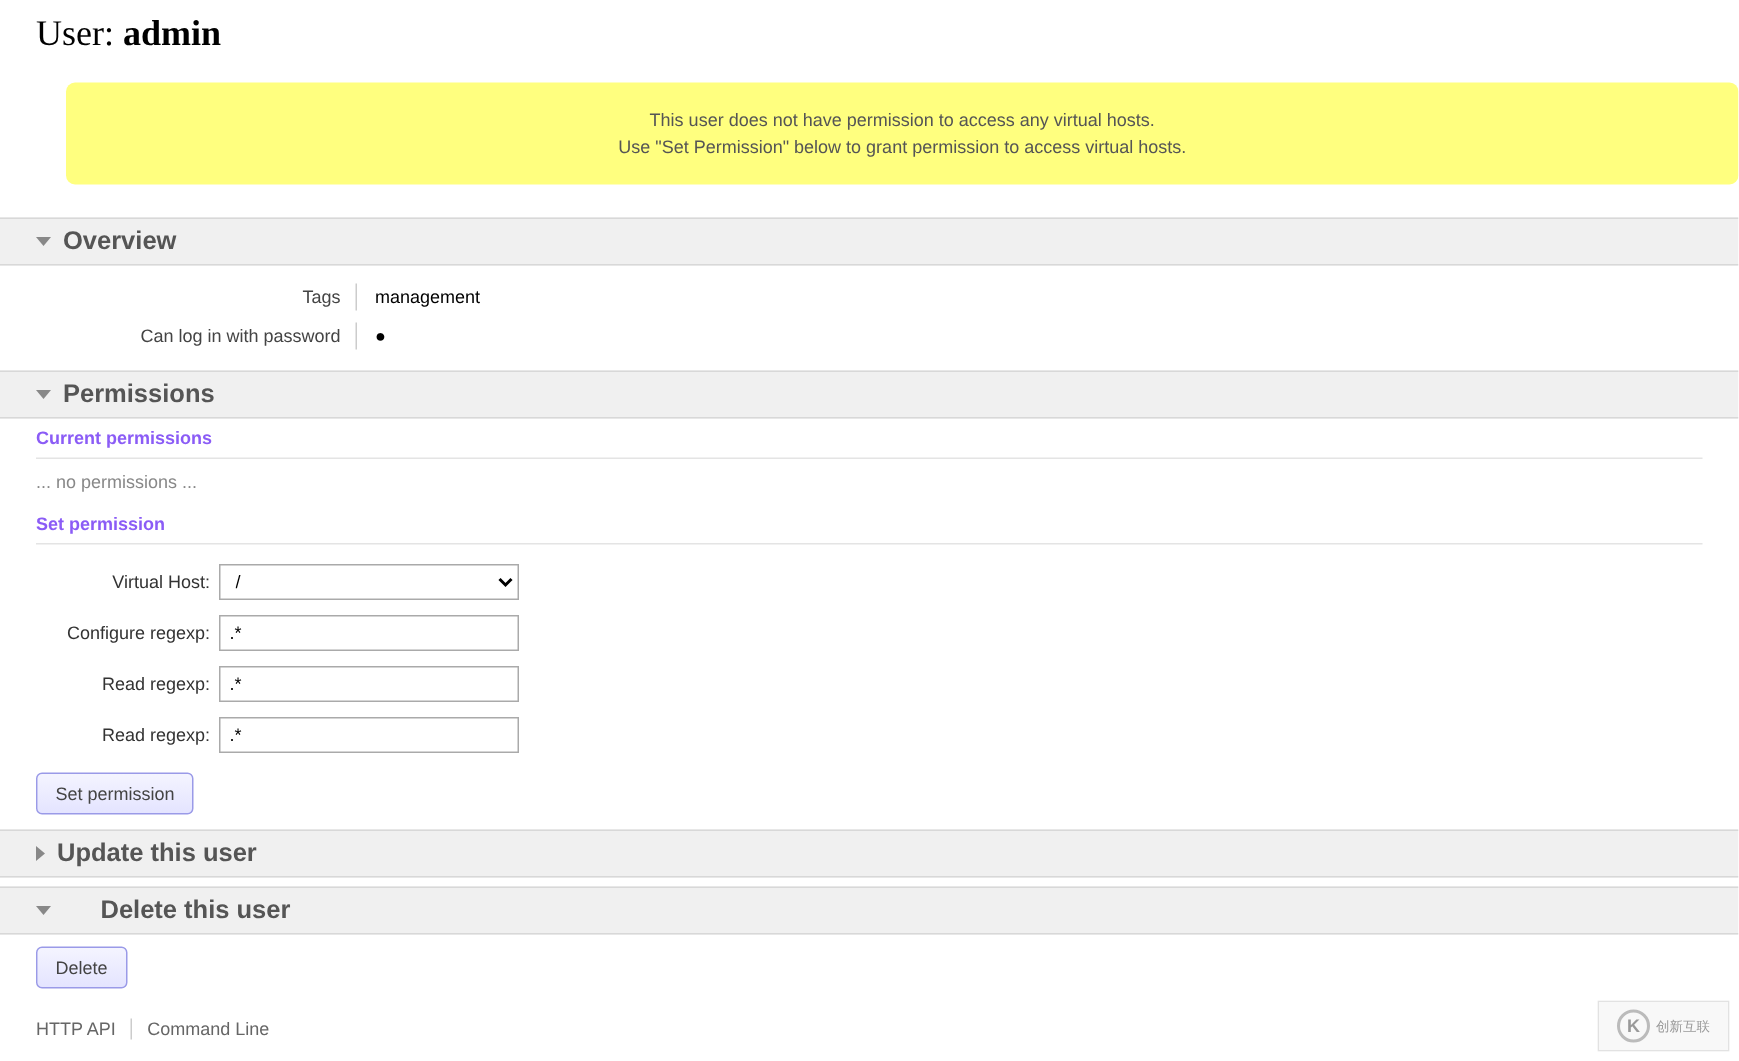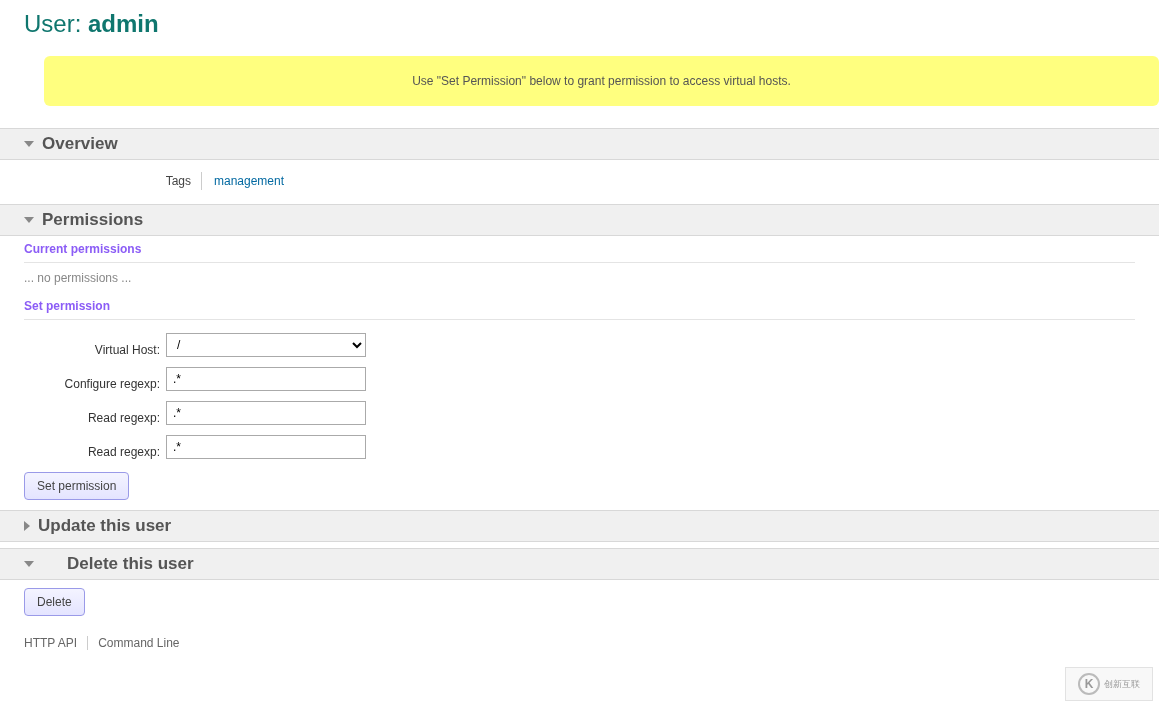--- a/index.html
+++ b/index.html
@@ -13,8 +13,9 @@
     .page-title {
       font-size: 24px;
       font-weight: normal;
-      color: #0f766e;
+      color: #000000;
       padding: 10px 24px 18px 24px;
+      font-family: Liberation Serif, serif;
     }
     .page-title b { font-weight: bold; }
 

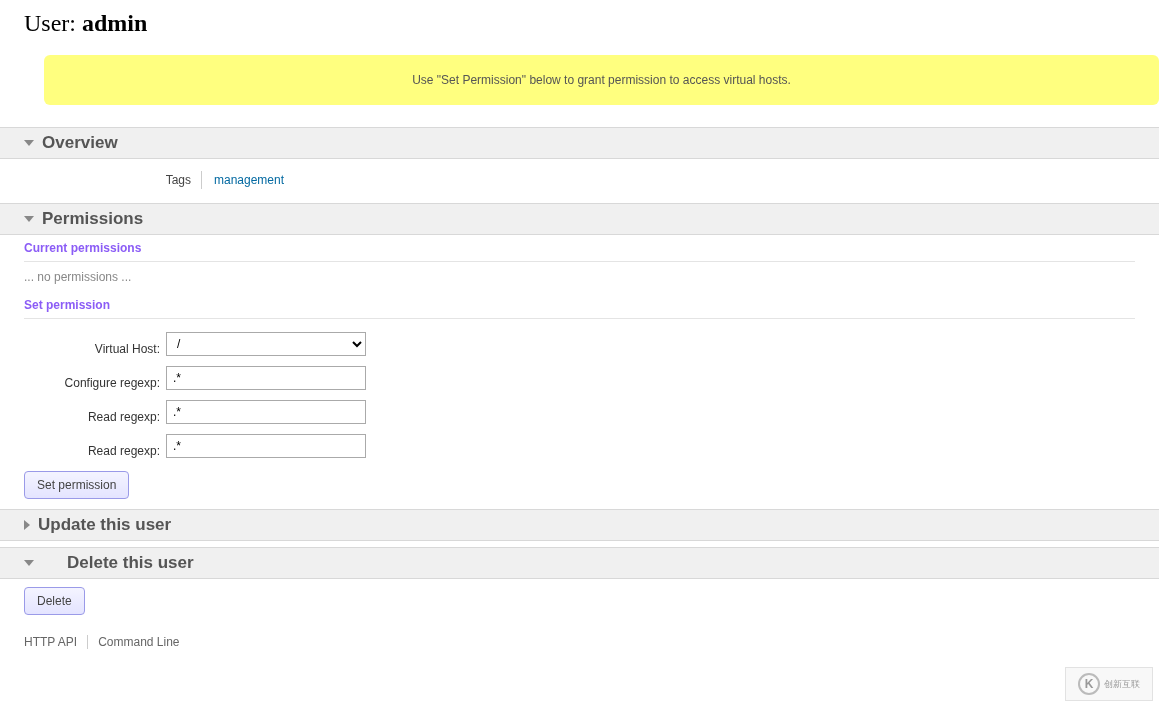--- a/index.html
+++ b/index.html
@@ -147,6 +147,7 @@
 </h1>
 
 <div class="notice-box">
+  <div>This user does not have permission to access any virtual hosts.</div>
   <div>Use "Set Permission" below to grant permission to access virtual hosts.</div>
 </div>
 

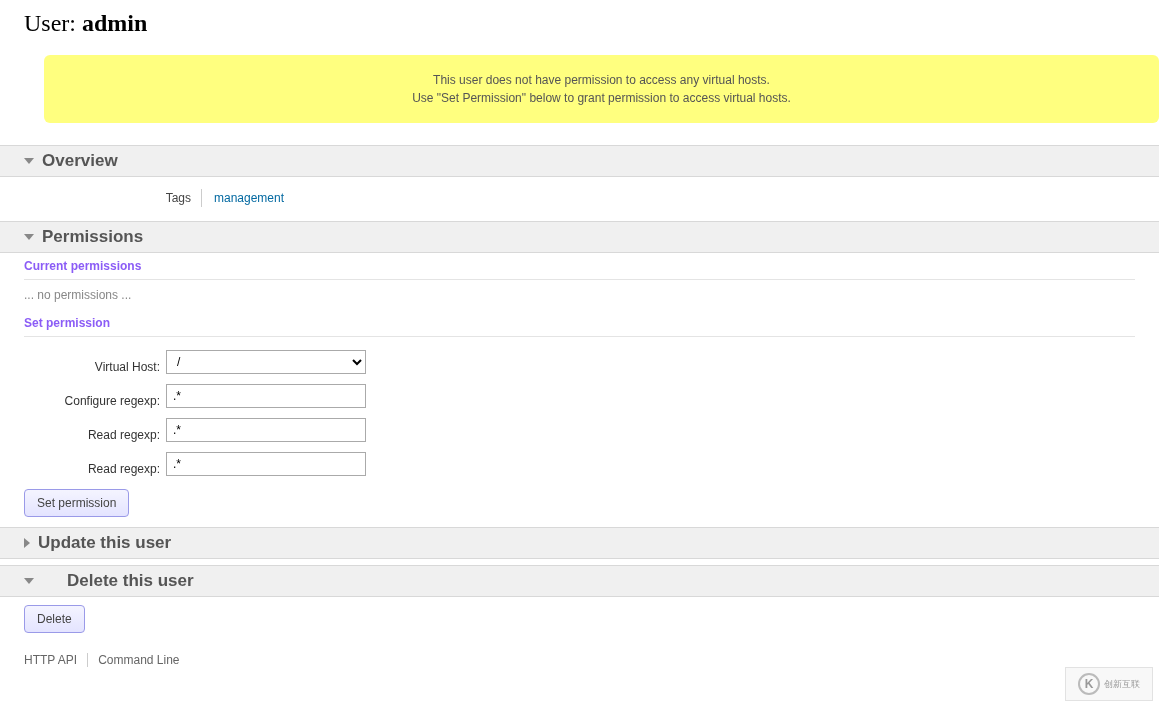--- a/index.html
+++ b/index.html
@@ -58,7 +58,7 @@
       border-bottom: 5px solid transparent;
       border-left: 6px solid #888;
     }
-    .section-body { padding: 8px 24px 10px 24px; }
+    .section-body { padding: 8px 24px 10px 24px; margin-left: 36px; }
 
     .info-row { display: flex; align-items: center; padding: 4px 0; }
     .info-label {

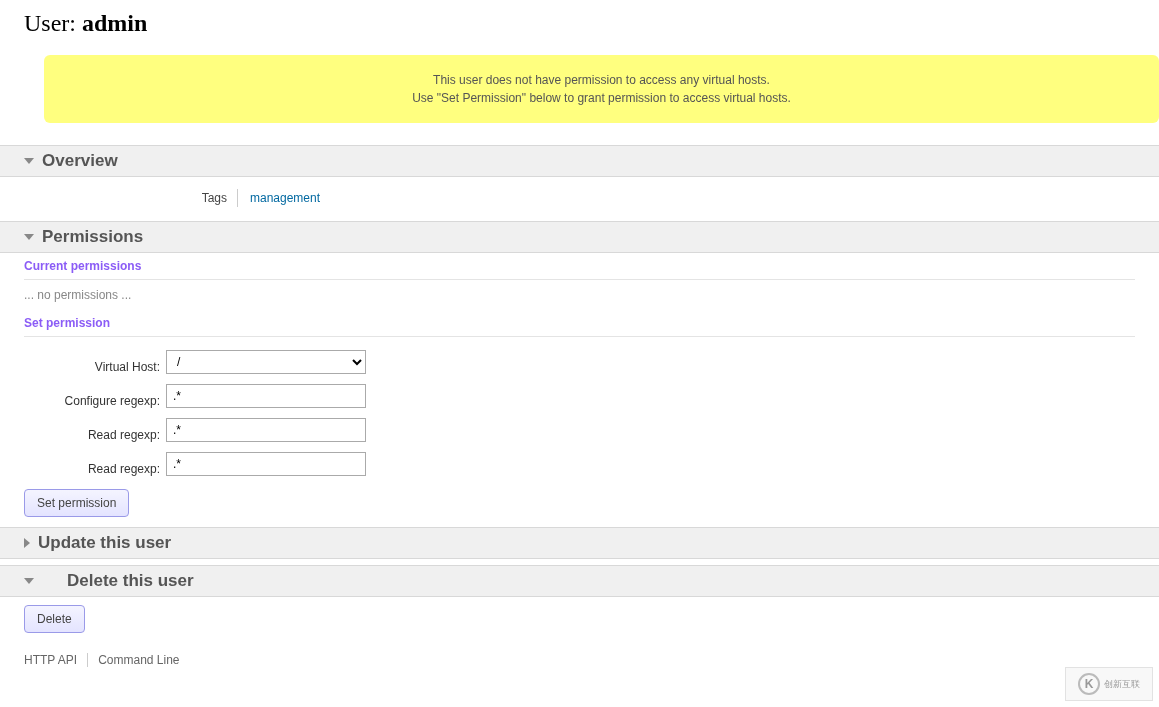--- a/index.html
+++ b/index.html
@@ -68,7 +68,7 @@
       color: #444;
     }
     .info-sep { width: 1px; height: 18px; background: #ccc; margin-right: 12px; }
-    .info-value { color: #0369a1; }
+    .info-value { color: #000000; }
 
     .subheading {
       color: #8b5cf6;

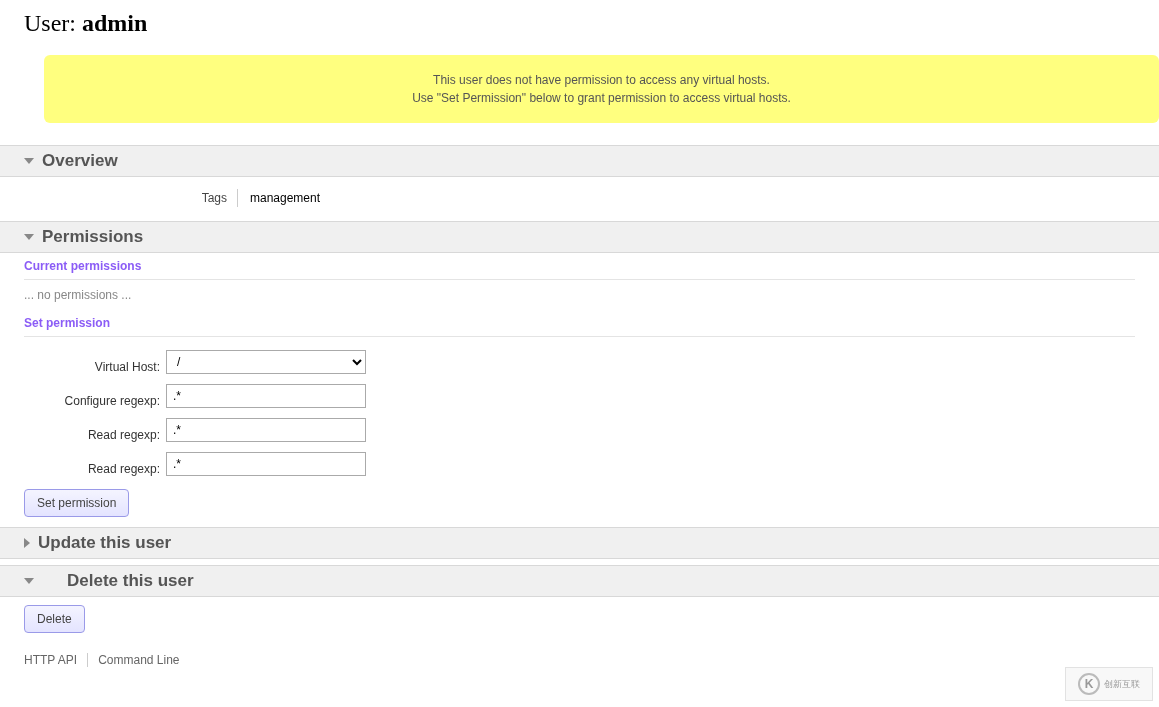--- a/index.html
+++ b/index.html
@@ -162,6 +162,11 @@
     <div class="info-sep"></div>
     <div class="info-value">management</div>
   </div>
+  <div class="info-row">
+    <div class="info-label">Can log in with password</div>
+    <div class="info-sep"></div>
+    <div class="info-value">●</div>
+  </div>
 </div>
 
 

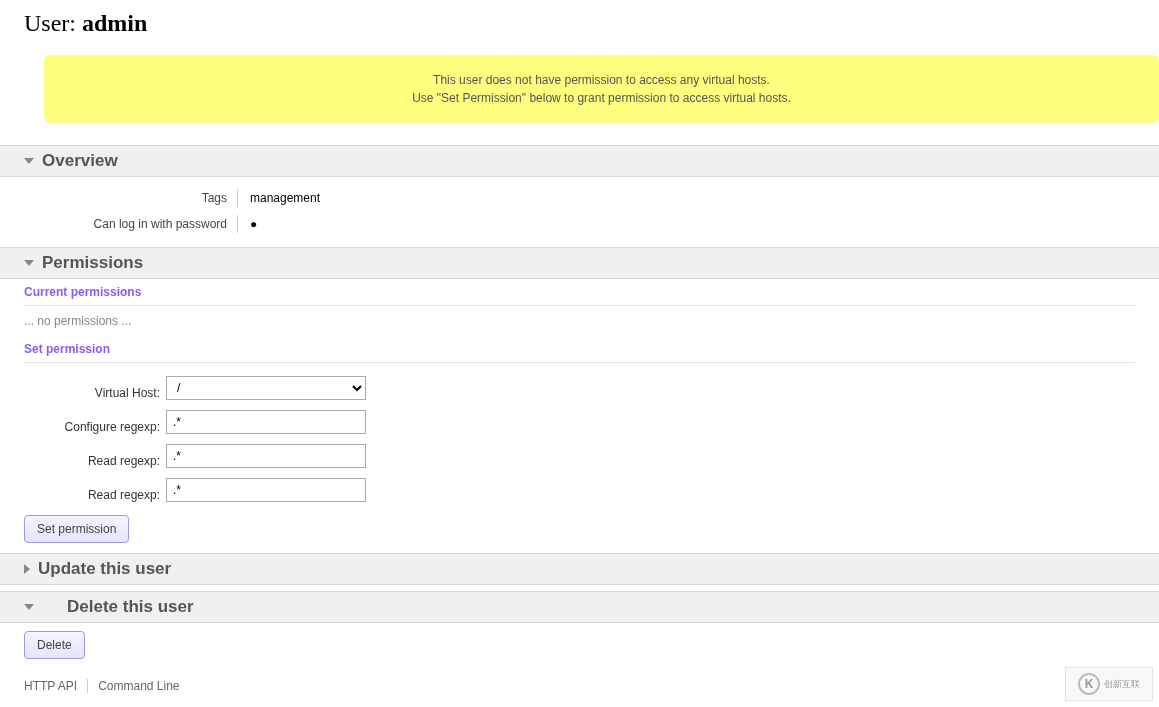--- a/index.html
+++ b/index.html
@@ -79,7 +79,7 @@
     }
     .no-permissions { padding: 8px 24px; color: #888; }
 
-    .form-row { display: flex; align-items: flex-end; padding: 5px 24px; margin-left: 20px; }
+    .form-row { display: flex; align-items: center; padding: 5px 24px; }
     .form-label { width: 122px; text-align: right; padding-right: 6px; color: #333; }
     .form-row input[type=text], .form-row select {
       width: 200px;

